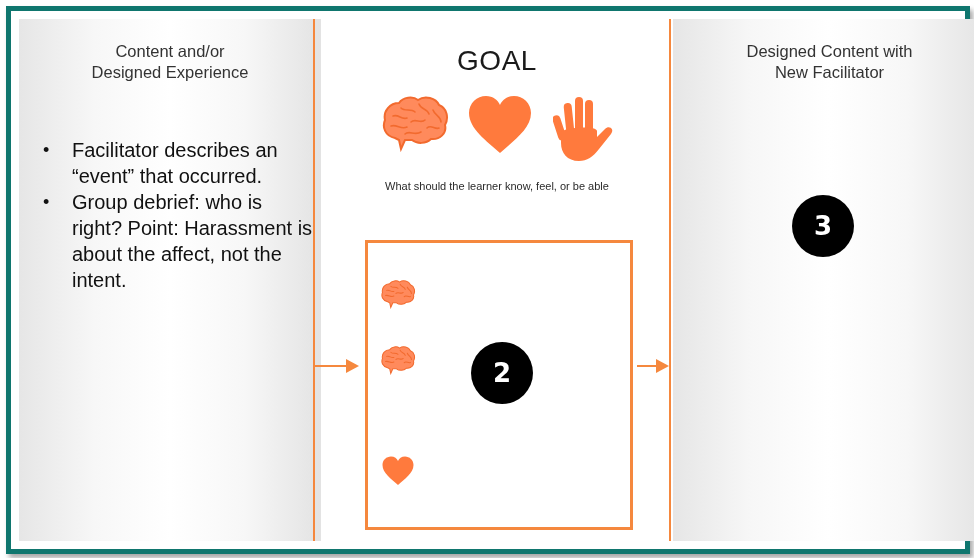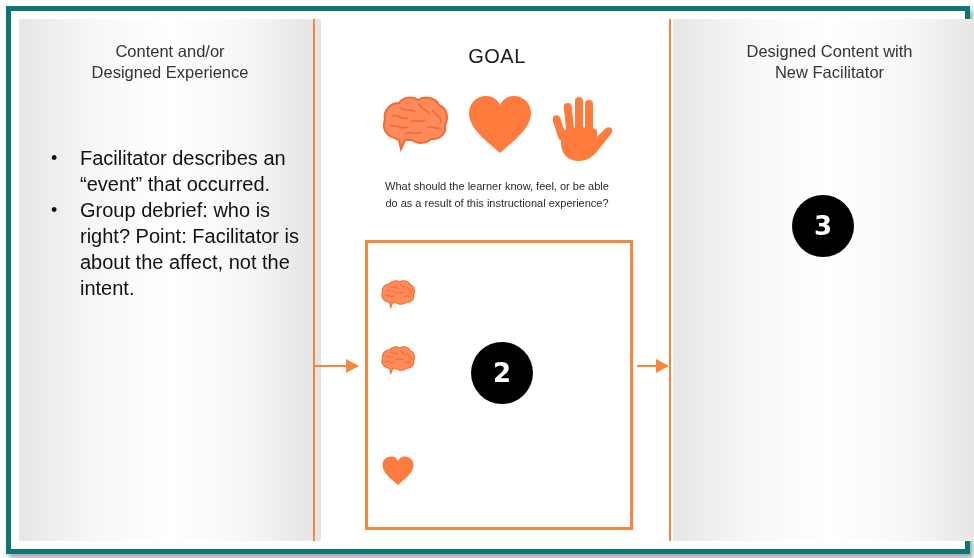--- a/index.html
+++ b/index.html
@@ -42,7 +42,7 @@
   }
   .goal-title {
     position: absolute; left: 0; right: 0; top: 26px; text-align: center;
-    font-size: 20px; color: #1a1a1a; letter-spacing: 0.5px;
+    font-size: 28px; color: #1a1a1a; letter-spacing: 0.5px;
   }
   .icon { position: absolute; }
   .question {

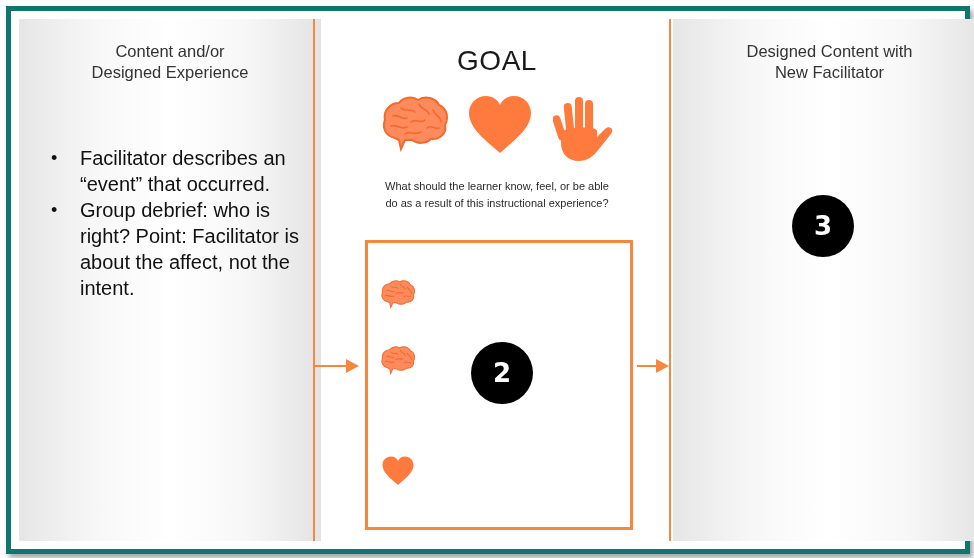--- a/index.html
+++ b/index.html
@@ -33,7 +33,7 @@
   }
   .bullets {
     position: absolute; left: 24px; top: 118px; width: 270px;
-    list-style: none; margin: 8px; padding: 0;
+    list-style: none; margin: 0; padding: 0;
     color: #111111; font-size: 20px; line-height: 26px;
   }
   .bullets li { position: relative; padding-left: 29px; }

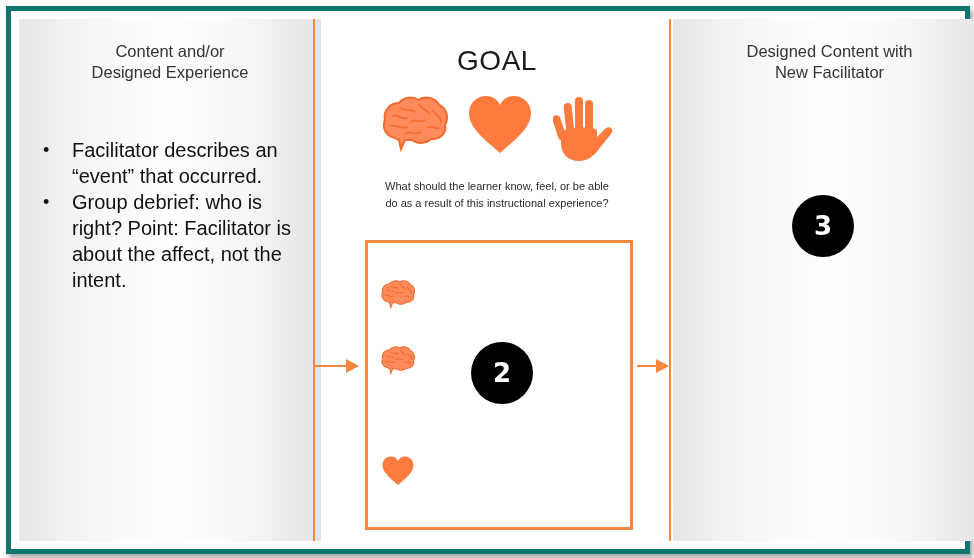--- a/index.html
+++ b/index.html
@@ -78,7 +78,7 @@
     </div>
     <ul class="bullets">
       <li>Facilitator describes an “event” that occurred.</li>
-      <li>Group debrief: who is right? Point: Facilitator is about the affect, not the intent.</li>
+      <li>Group debrief: who is right? Point: Harassment is about the affect, not the intent.</li>
     </ul>
   </div>
 

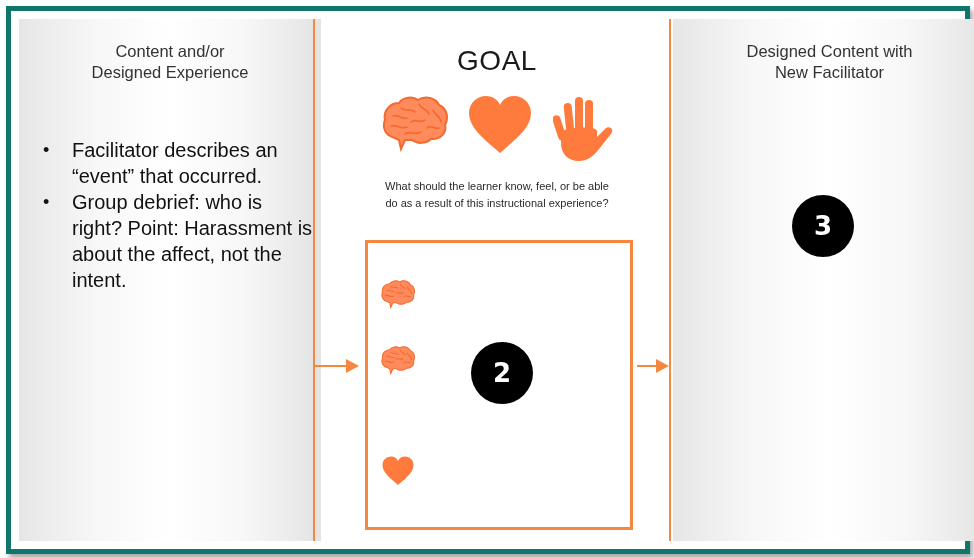--- a/index.html
+++ b/index.html
@@ -106,7 +106,6 @@
 
     <div class="question">
       <div>What should the learner know, feel, or be able</div>
-      <div>do as a result of this instructional experience?</div>
     </div>
 
     <div class="goal-box">

